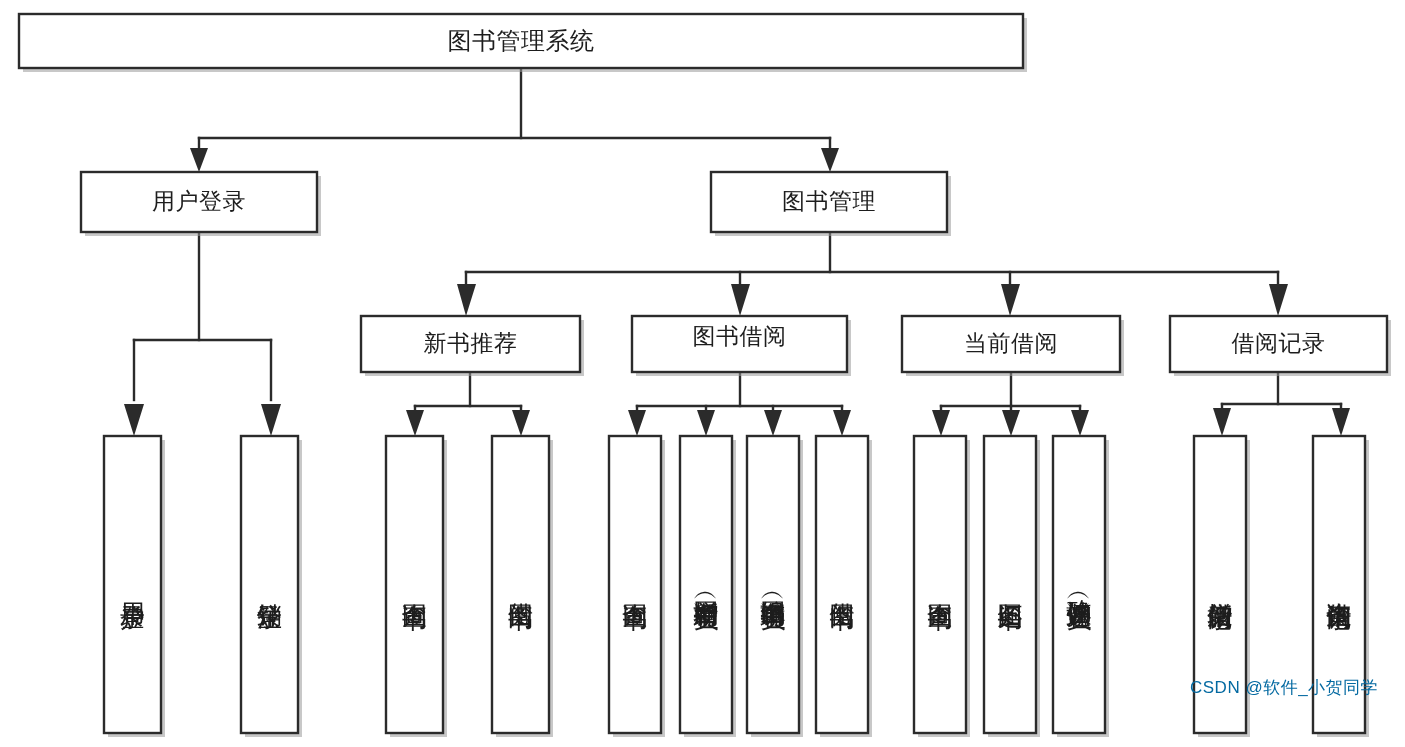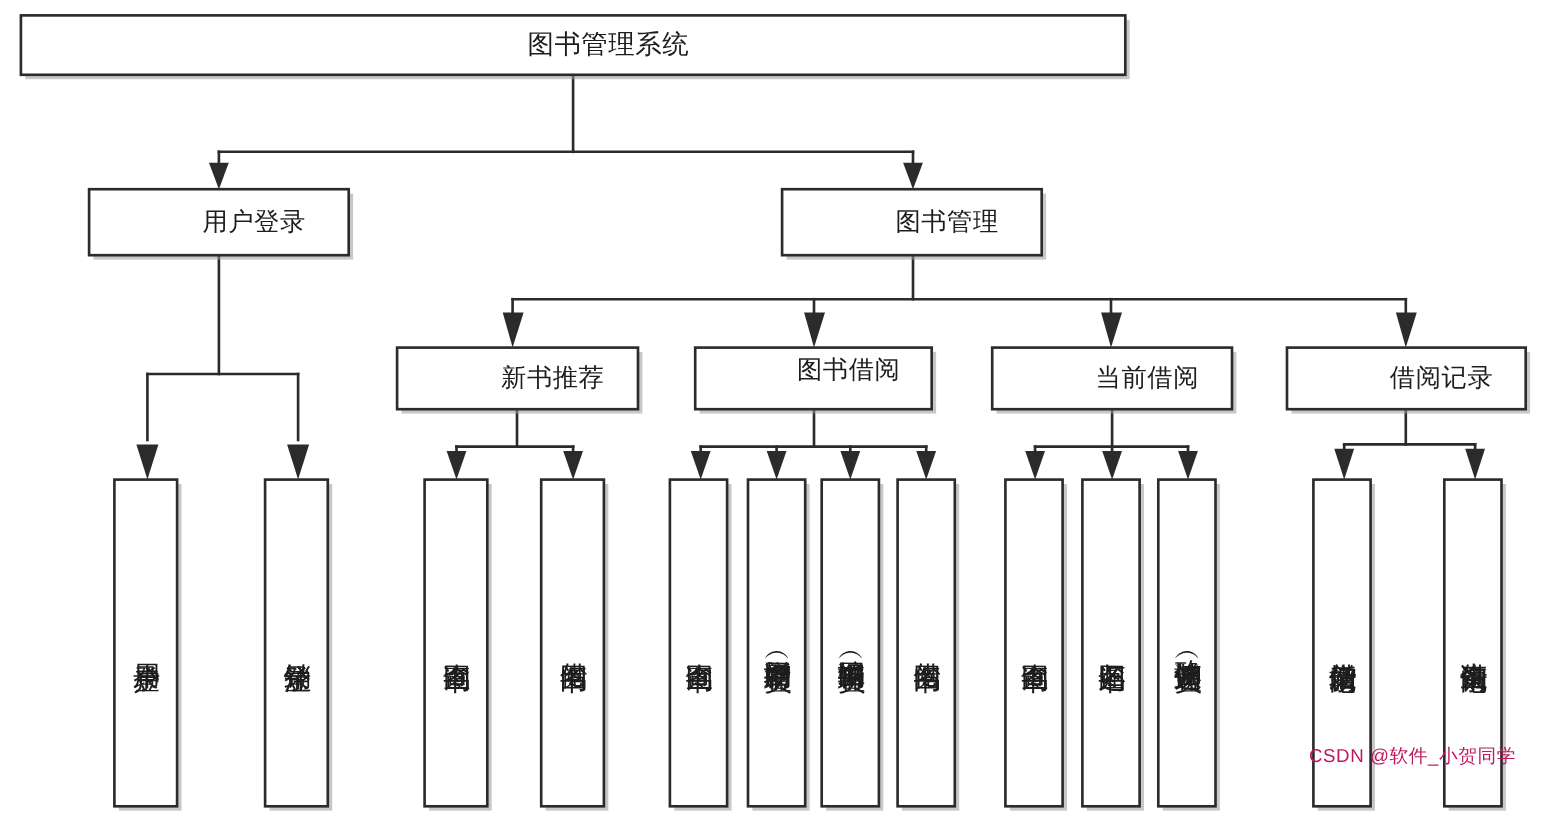--- a/index.html
+++ b/index.html
@@ -60,7 +60,6 @@
     line-height: 1.2;
     letter-spacing: 0.5px;
     white-space: nowrap;
-    margin-left: 32px;
   }
   .node-label.horizontal.root {
     font-size: 24px;

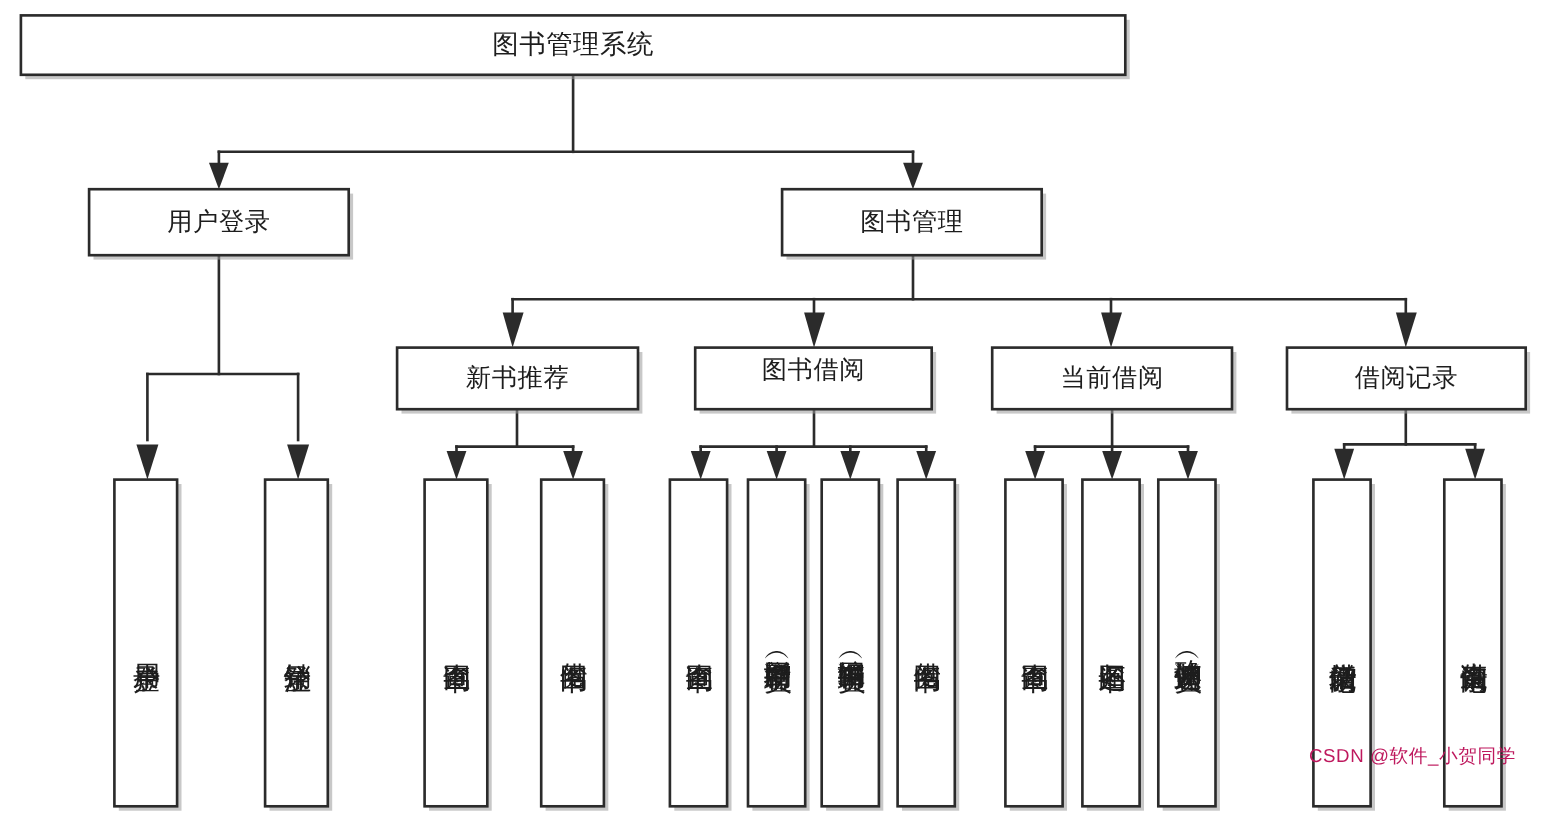--- a/index.html
+++ b/index.html
@@ -77,7 +77,7 @@
     left: 1190px;
     top: 676px;
     font-size: 17px;
-    color: #be185d;
+    color: #0369a1;
     font-family: "Liberation Sans", "DejaVu Sans", sans-serif;
     white-space: nowrap;
     letter-spacing: 0.5px;

